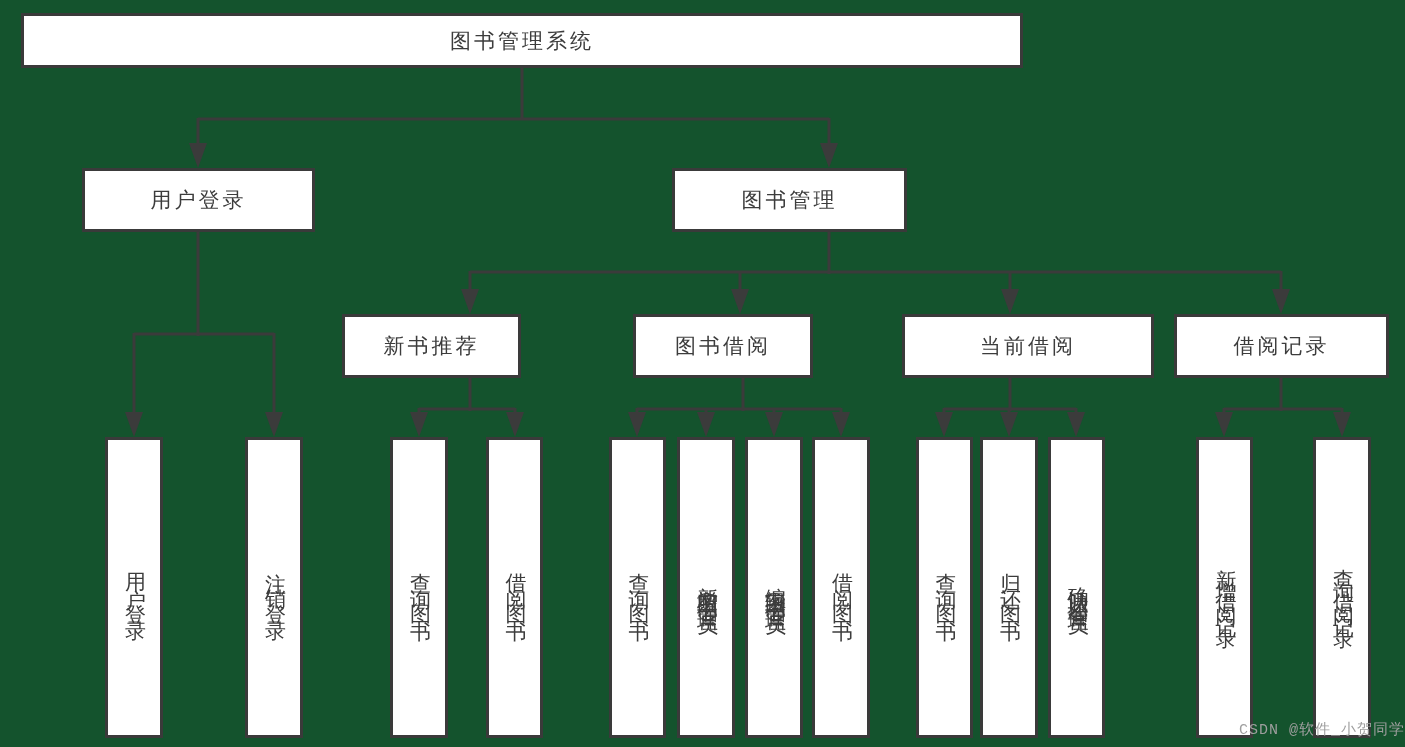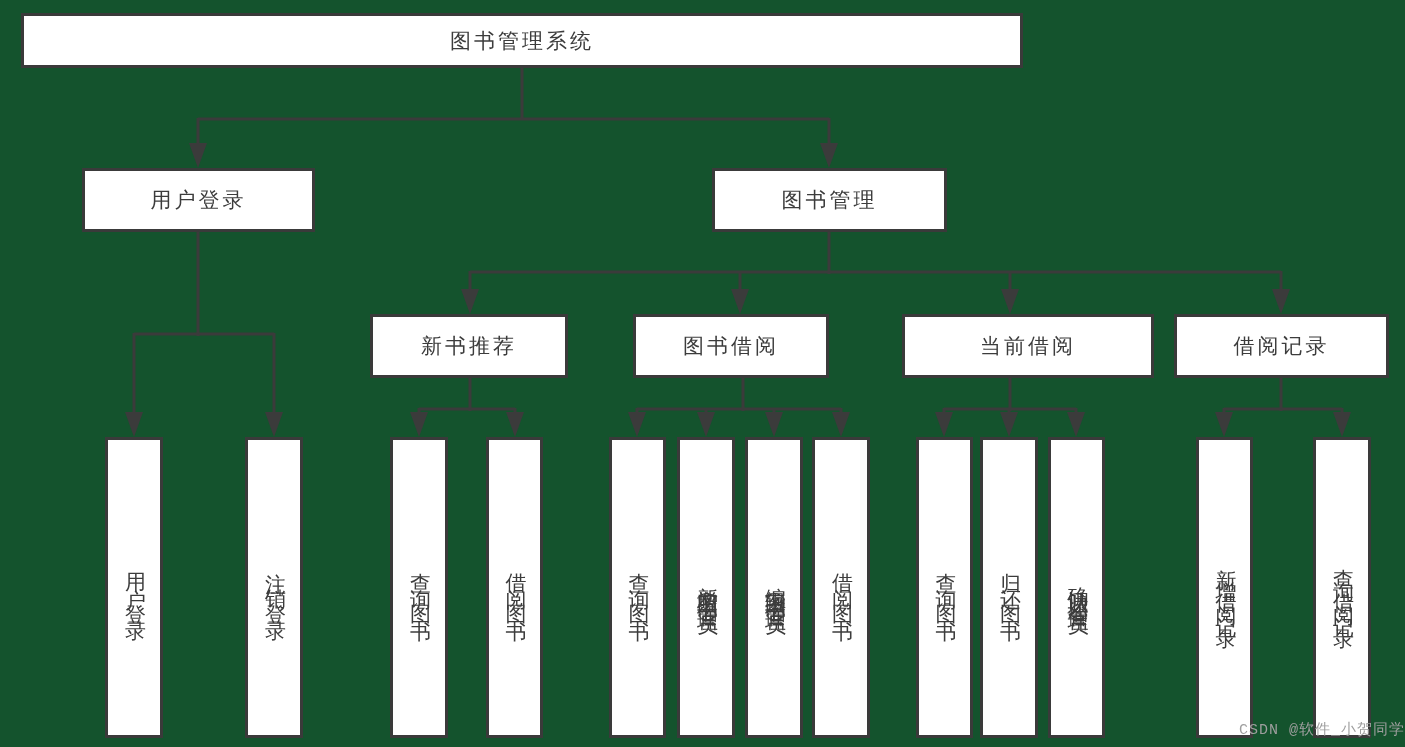--- a/index.html
+++ b/index.html
@@ -78,7 +78,7 @@
   <div class="node" style="left:82px; top:168px; width:233px; height:64px;">
     <span>用户登录</span>
   </div>
-  <div class="node" style="left:712px; top:168px; width:235px; height:64px;">
+  <div class="node" style="left:672px; top:168px; width:235px; height:64px;">
     <span>图书管理</span>
   </div>
 

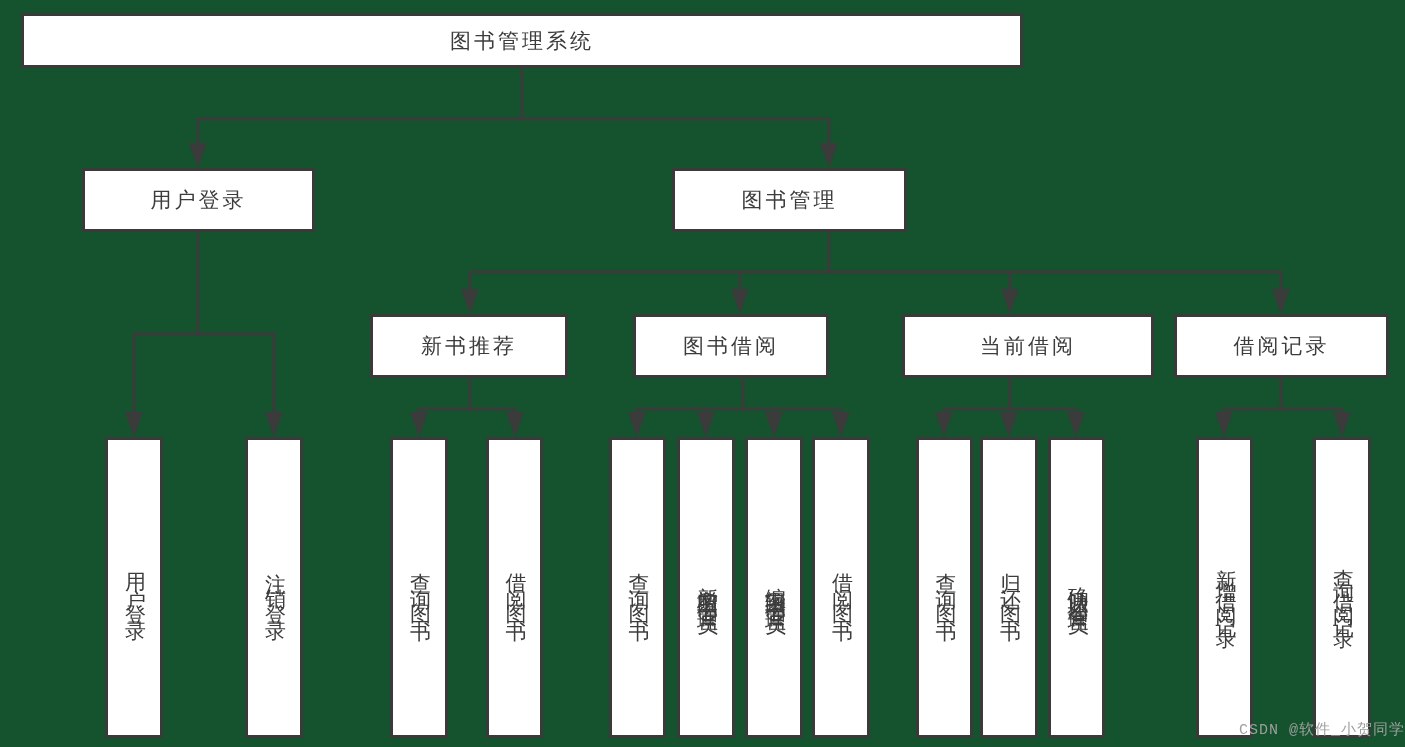--- a/index.html
+++ b/index.html
@@ -82,7 +82,7 @@
     <span>图书管理</span>
   </div>
 
-  <div class="node" style="left:370px; top:314px; width:198px; height:64px;">
+  <div class="node" style="left:342px; top:314px; width:179px; height:64px;">
     <span>新书推荐</span>
   </div>
   <div class="node" style="left:633px; top:314px; width:196px; height:64px;">

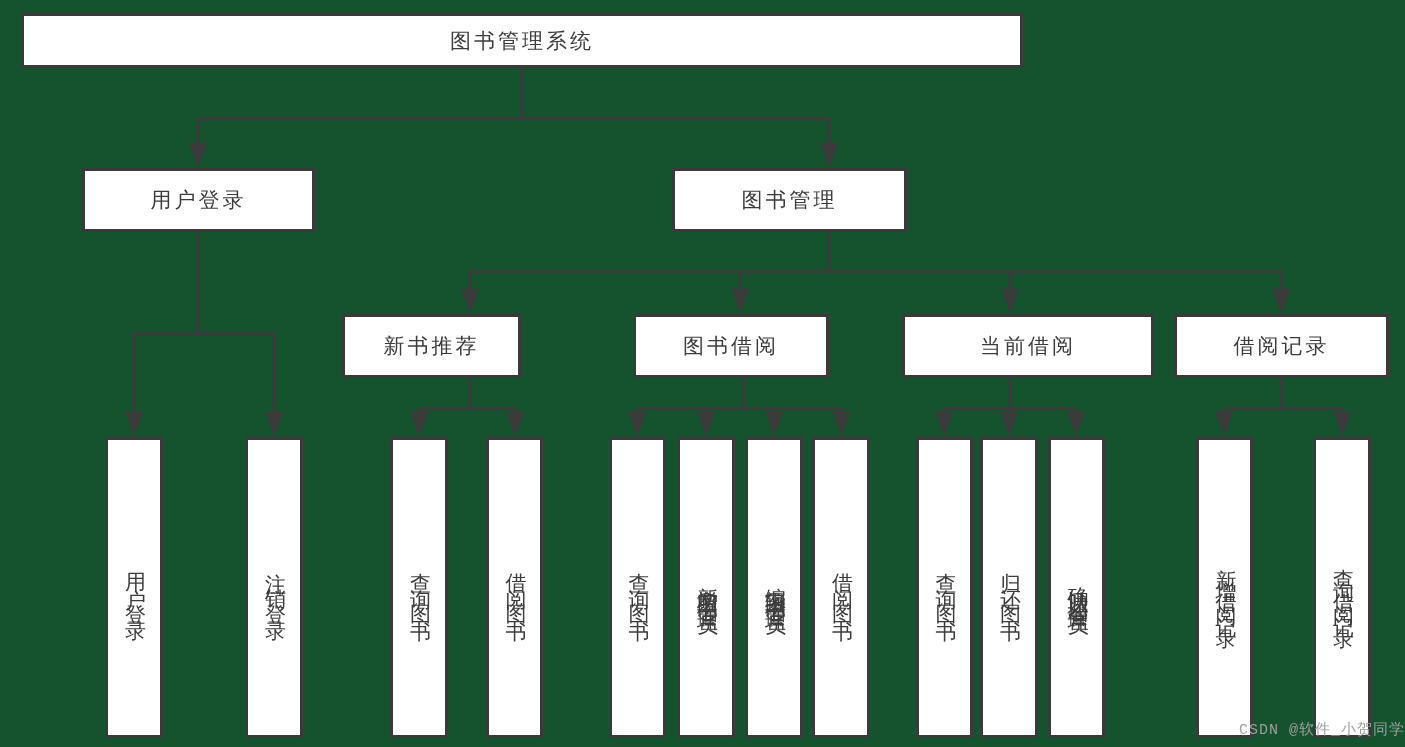--- a/index.html
+++ b/index.html
@@ -85,7 +85,7 @@
   <div class="node" style="left:342px; top:314px; width:179px; height:64px;">
     <span>新书推荐</span>
   </div>
-  <div class="node" style="left:633px; top:314px; width:196px; height:64px;">
+  <div class="node" style="left:633px; top:314px; width:180px; height:64px;">
     <span>图书借阅</span>
   </div>
   <div class="node" style="left:902px; top:314px; width:252px; height:64px;">

